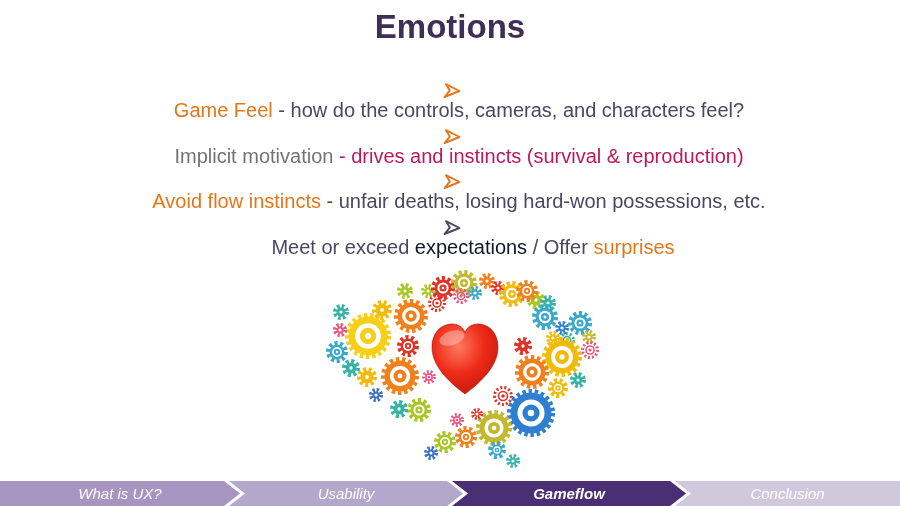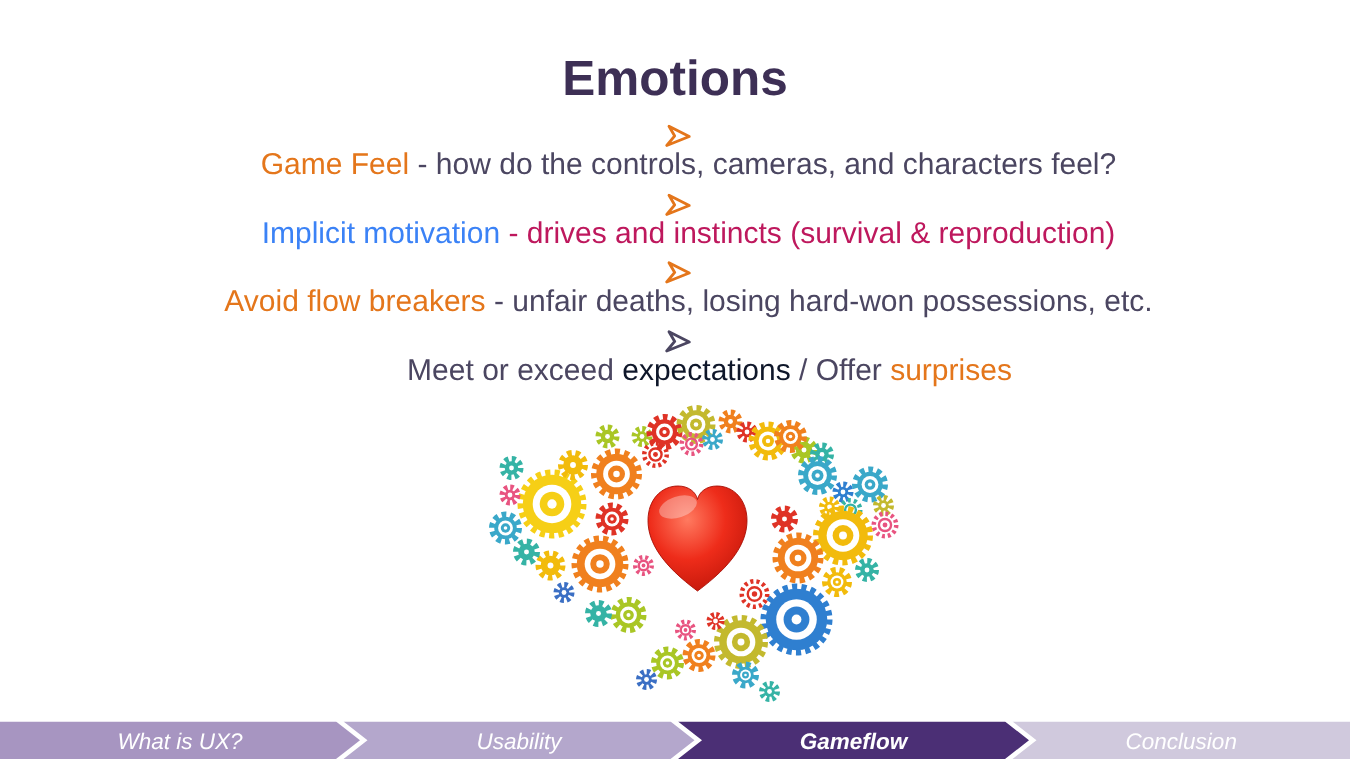--- a/index.html
+++ b/index.html
@@ -9,7 +9,7 @@
   }
   .title{
     position:absolute;top:8px;left:0;width:900px;text-align:center;
-    font-size:33px;font-weight:bold;letter-spacing:0px;margin-top:25px;
+    font-size:33px;font-weight:bold;letter-spacing:0px;
   }
   .bullets{
     position:absolute;left:64px;top:81px;width:790px;

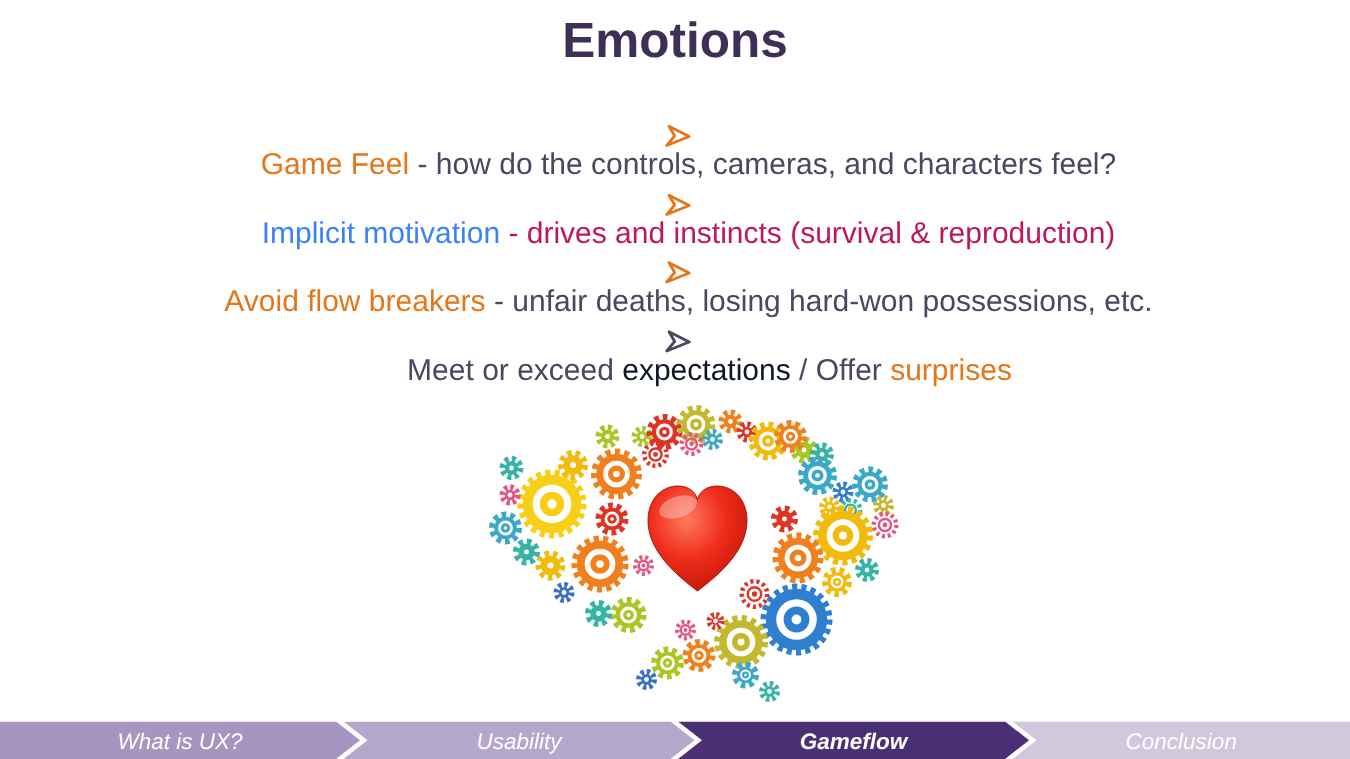--- a/index.html
+++ b/index.html
@@ -51,7 +51,7 @@
         <svg class="arrow" viewBox="0 0 18 16">
           <path d="M1.5,14 L16.5,8 L3,1.2 L6.8,7.6 Z" fill="#ffffff" stroke="#E4761B" stroke-width="1.9" stroke-linejoin="round"></path>
         </svg>
-        <span class="txt"><span style="color: #3b82f6;">Implicit motivation</span><span style="color: #be185d;"> - drives and instincts (survival &amp; reproduction)</span></span>
+        <span class="txt"><span style="color: #737373;">Implicit motivation</span><span style="color: #be185d;"> - drives and instincts (survival &amp; reproduction)</span></span>
       </div>
       <div class="bullet-row">
         <svg class="arrow" viewBox="0 0 18 16">

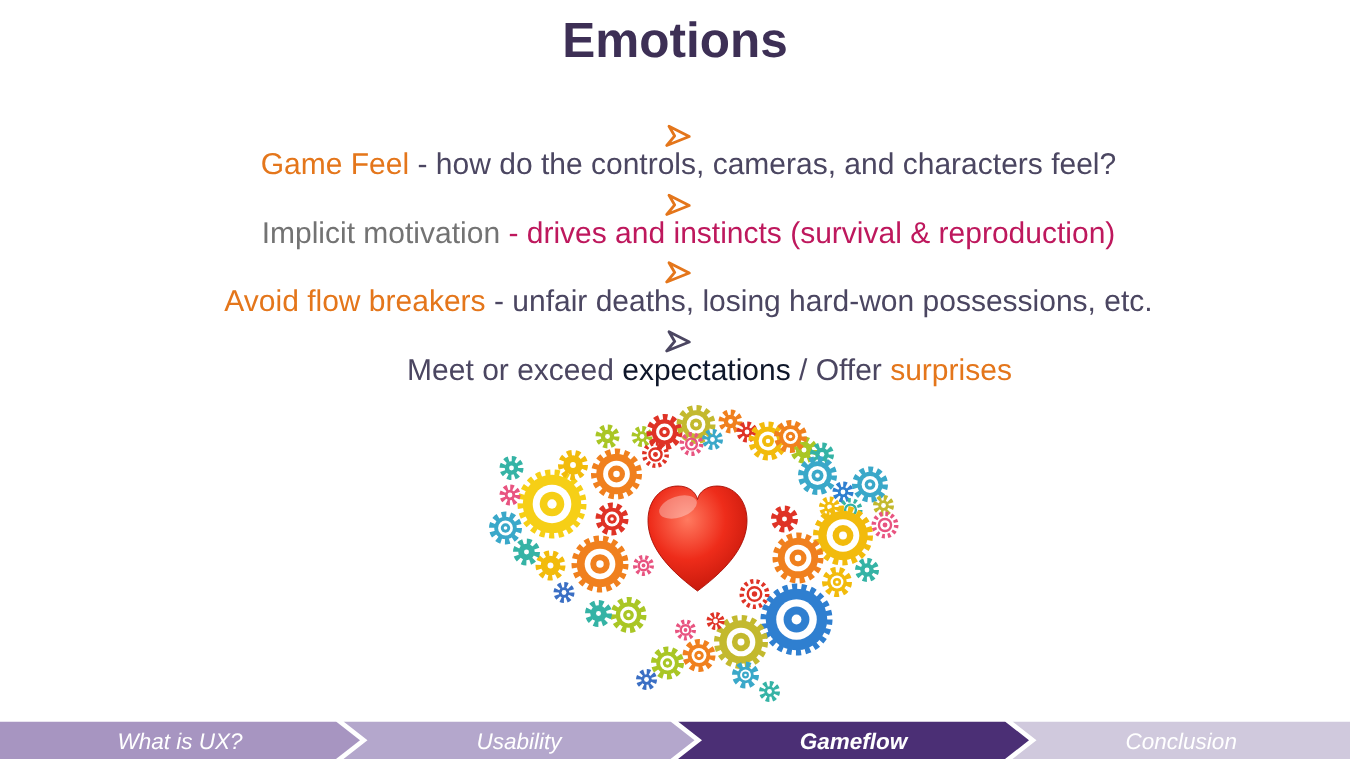--- a/index.html
+++ b/index.html
@@ -57,7 +57,7 @@
         <svg class="arrow" viewBox="0 0 18 16">
           <path d="M1.5,14 L16.5,8 L3,1.2 L6.8,7.6 Z" fill="#ffffff" stroke="#E4761B" stroke-width="1.9" stroke-linejoin="round"></path>
         </svg>
-        <span class="txt"><span style="color: rgb(228, 118, 27);">Avoid flow breakers</span><span style="color: rgb(75, 70, 97);"> - unfair deaths, losing hard-won possessions, etc.</span></span>
+        <span class="txt"><span style="color: rgb(228, 118, 27);">Avoid flow instincts</span><span style="color: rgb(75, 70, 97);"> - unfair deaths, losing hard-won possessions, etc.</span></span>
       </div>
       <div class="bullet-row">
         <svg class="arrow" viewBox="0 0 18 16">

